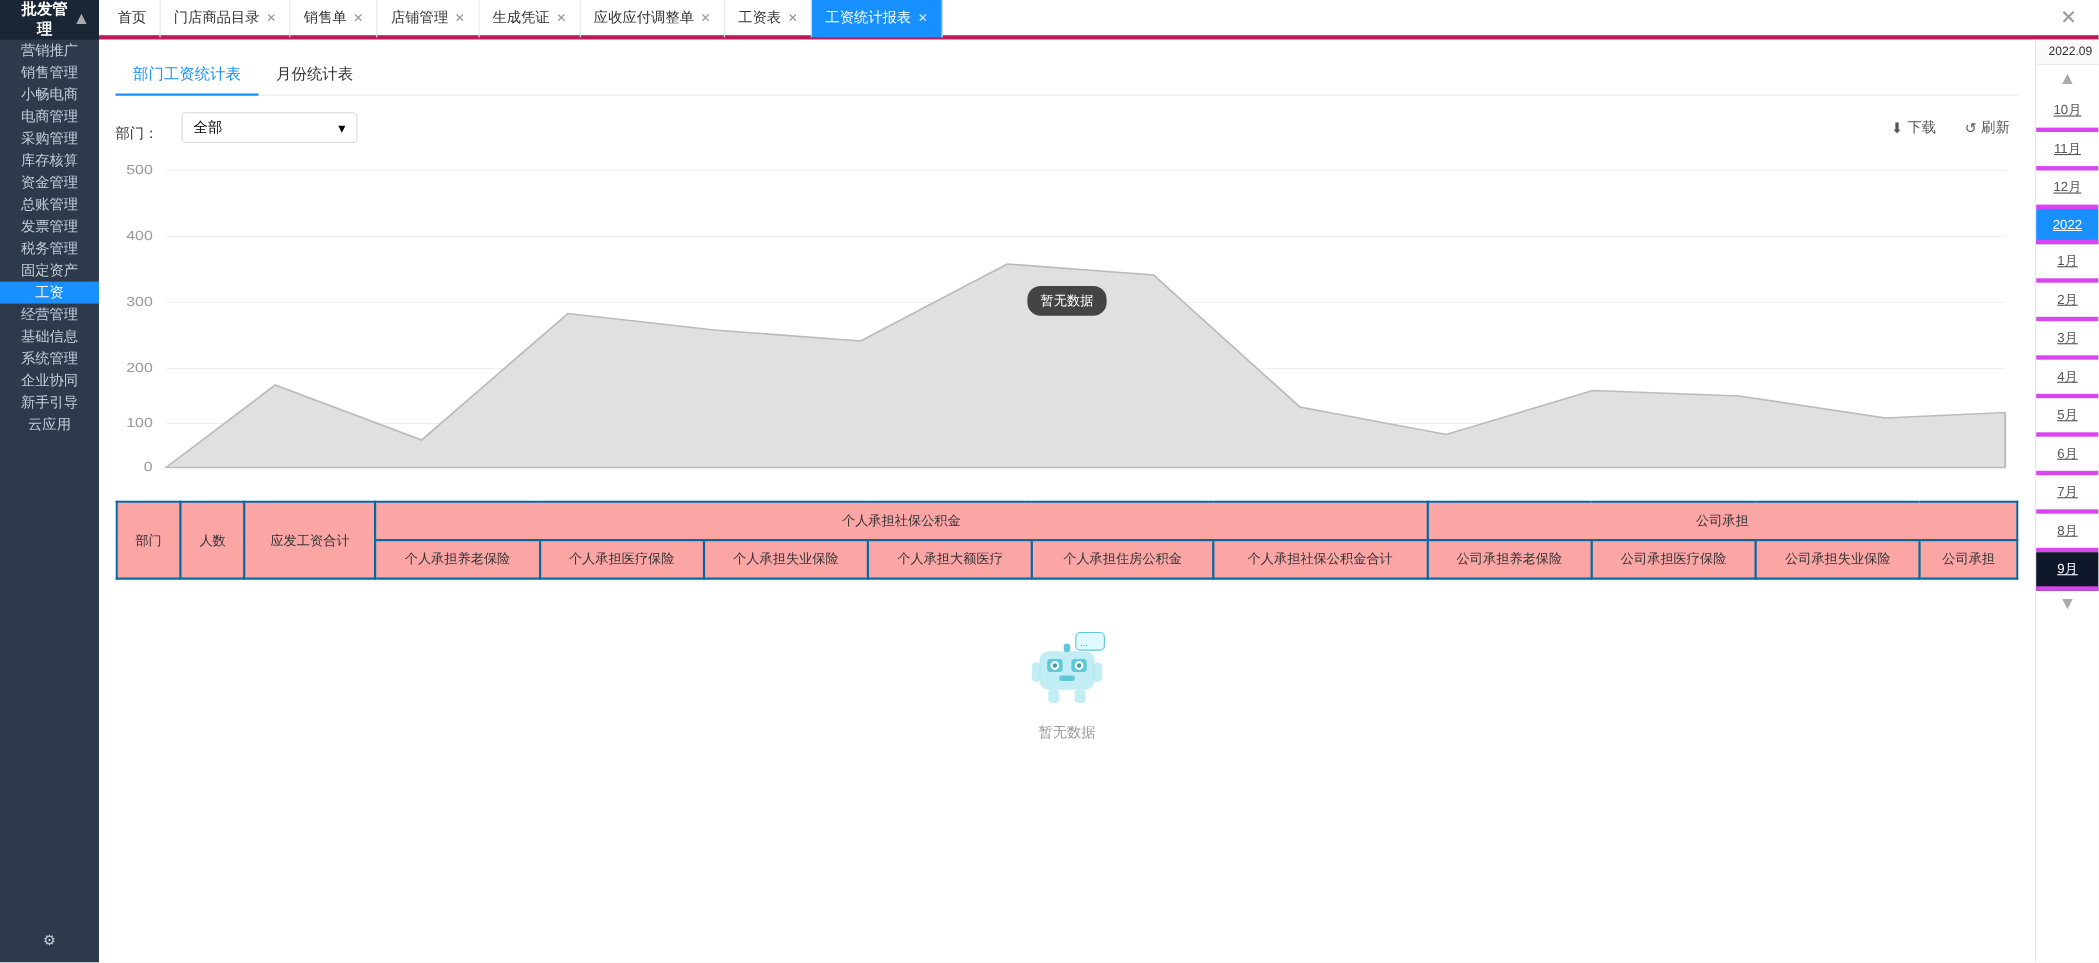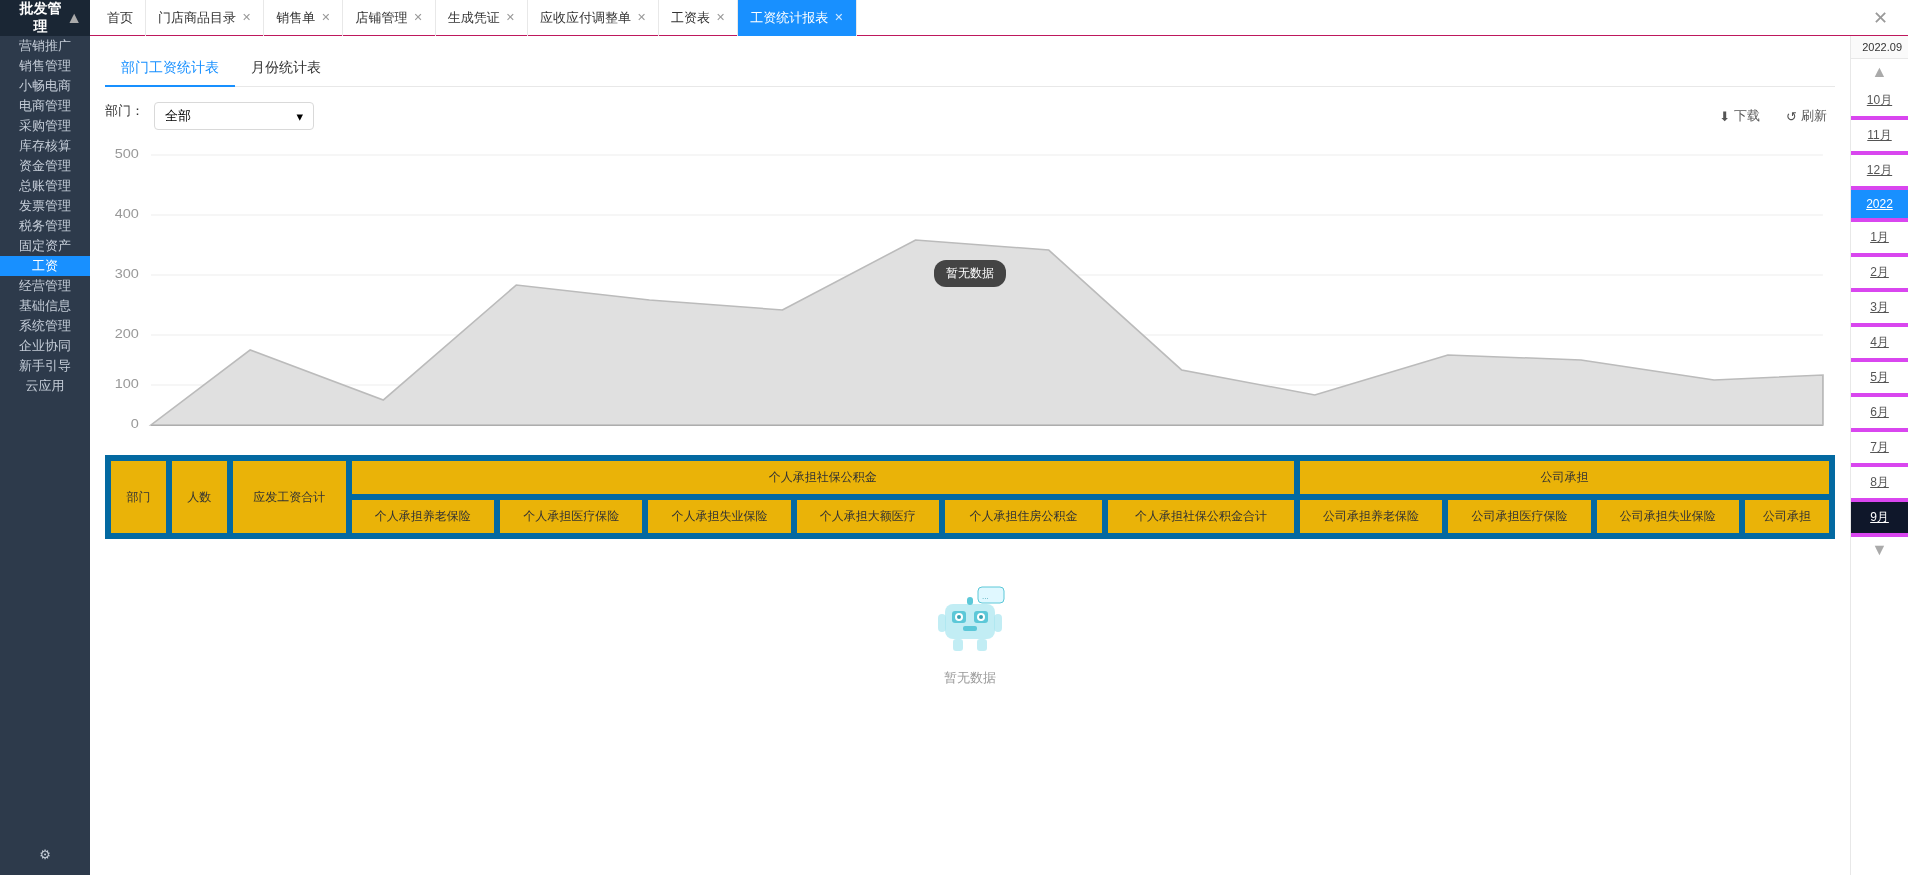--- a/index.html
+++ b/index.html
@@ -51,7 +51,7 @@
     
     .tab-bar {
       background: #fff;
-      border-bottom: 1px solid #be185d;
+      border-bottom: 4px solid #be185d;
       display: flex;
       align-items: center;
       height: 36px;

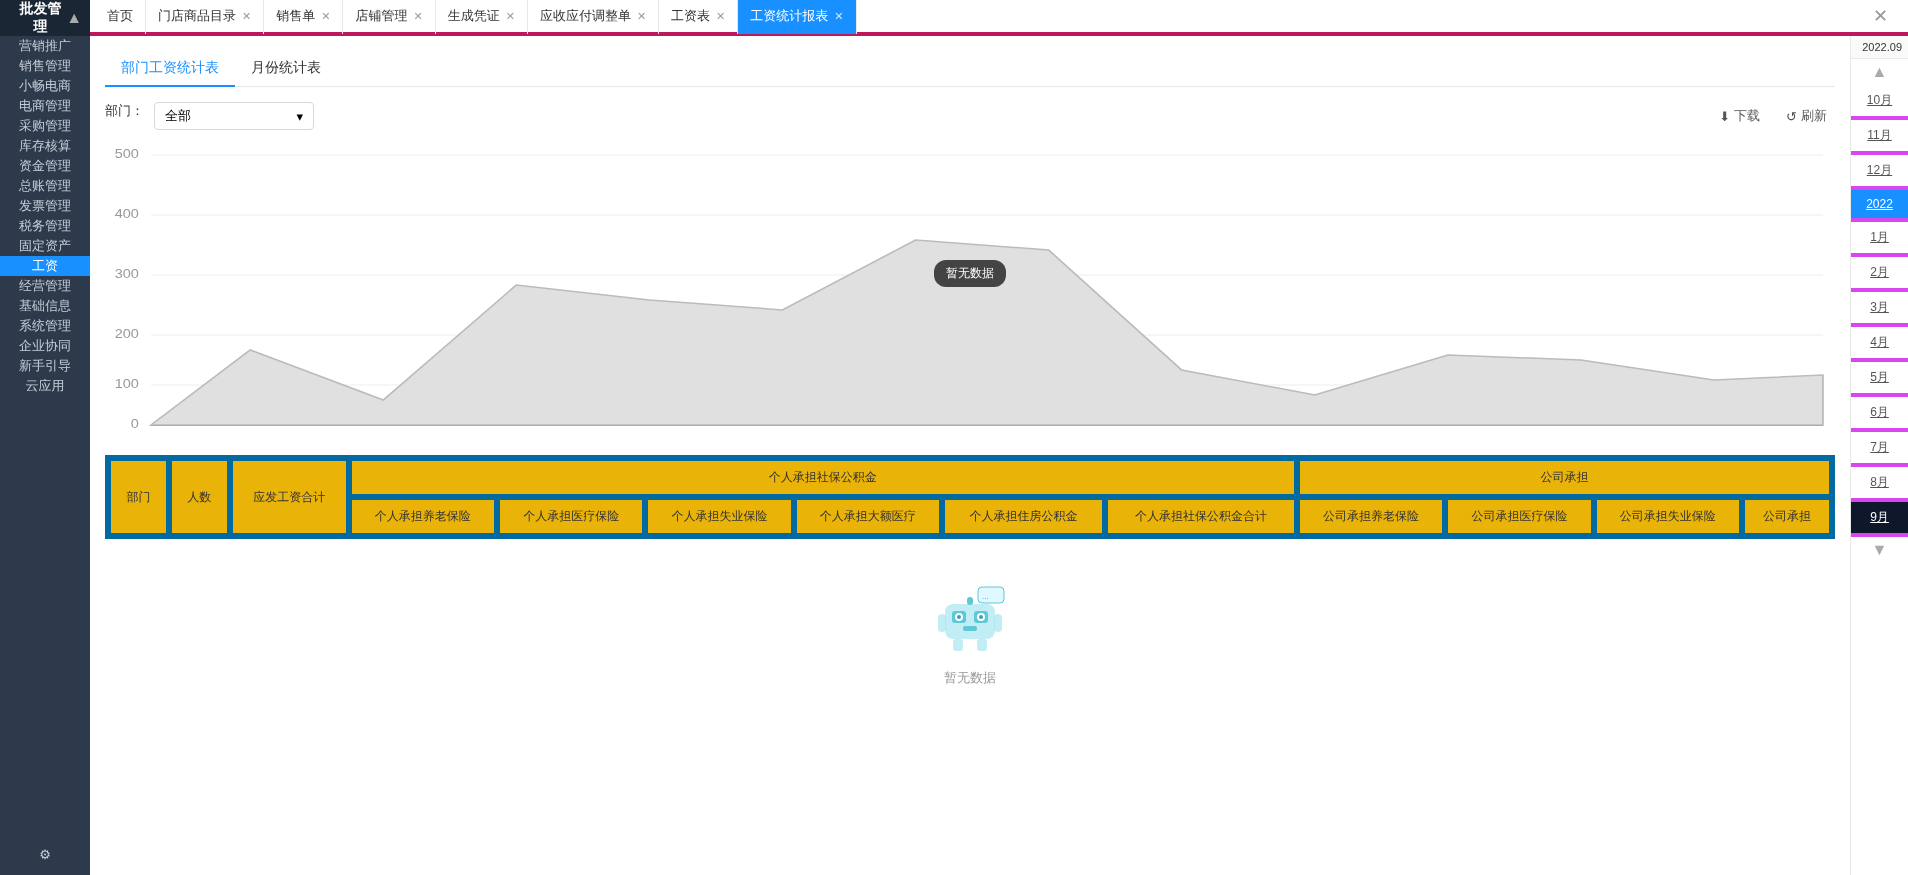--- a/index.html
+++ b/index.html
@@ -133,7 +133,7 @@
       justify-content: space-between;
       margin-bottom: 10px;
     }
-    .toolbar-left { display: flex; align-items: flex-start; gap: 10px; }
+    .toolbar-left { display: flex; align-items: flex-end; gap: 21px; }
     .toolbar-right { display: flex; align-items: center; gap: 10px; }
     .dept-label { font-size: 13px; color: #333; }
     .dept-select {

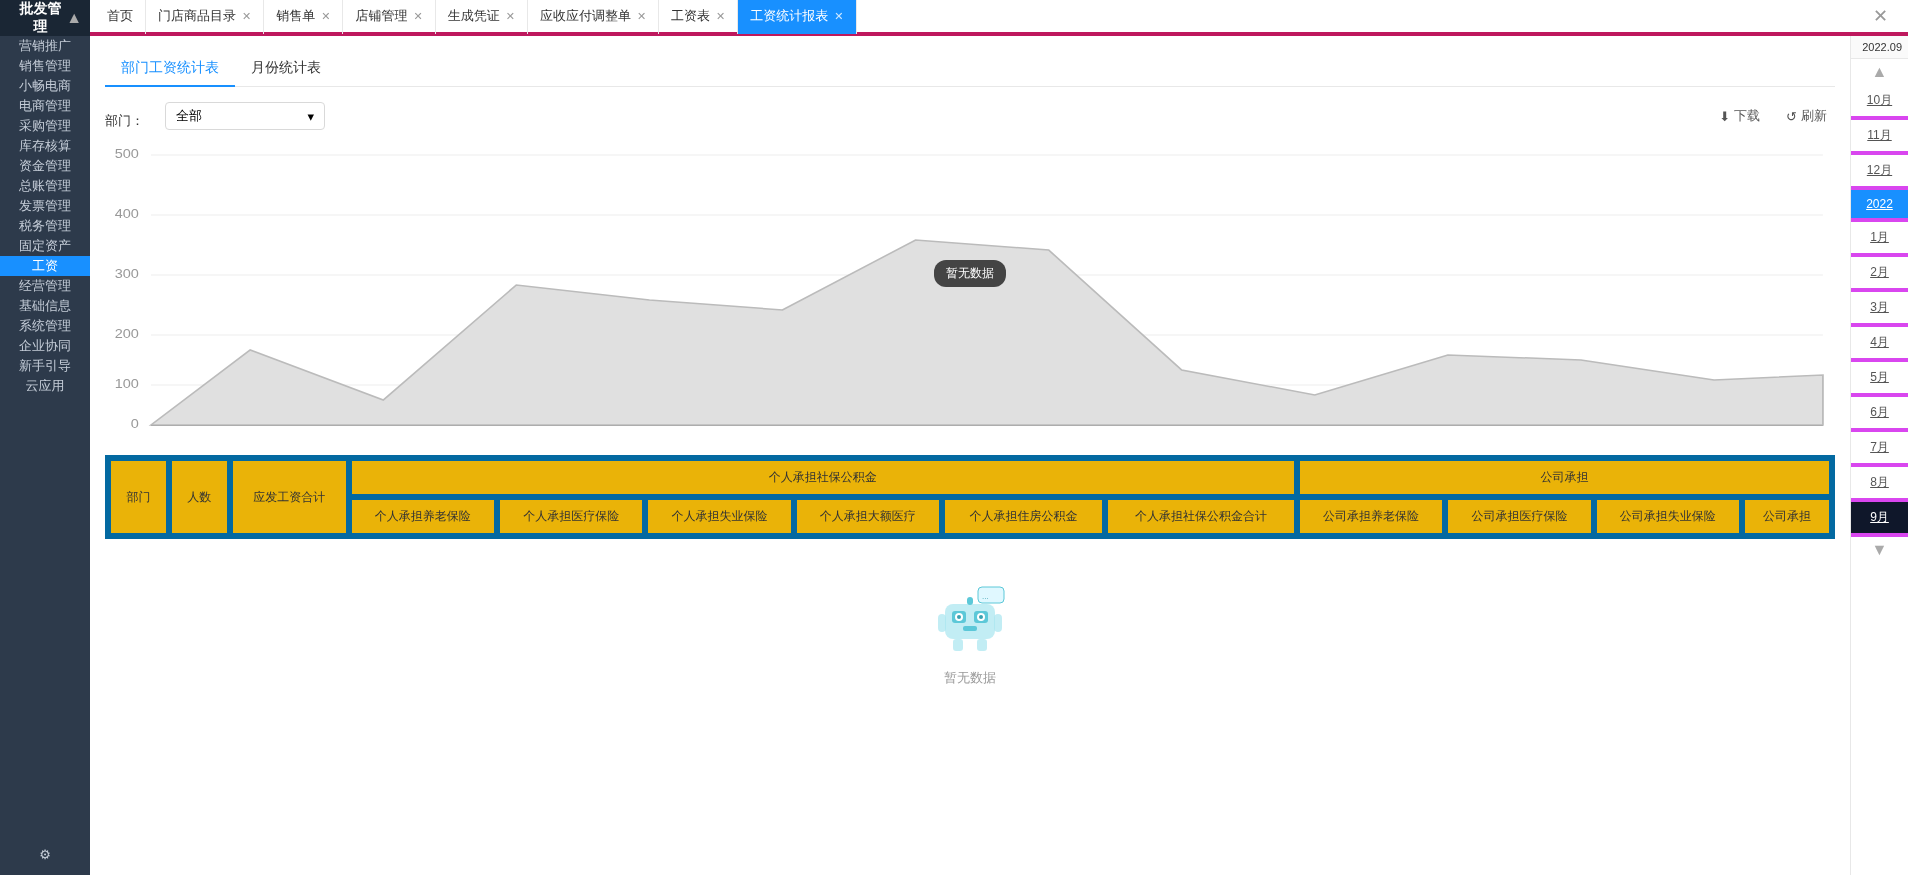--- a/index.html
+++ b/index.html
@@ -186,8 +186,8 @@
       font-size: 12px;
     }
     .data-table th {
-      background: #eab308;
-      border: 6px solid #0369a1;
+      background: #fca5a5;
+      border: 2px solid #0369a1;
       padding: 8px 10px;
       text-align: center;
       font-weight: normal;

